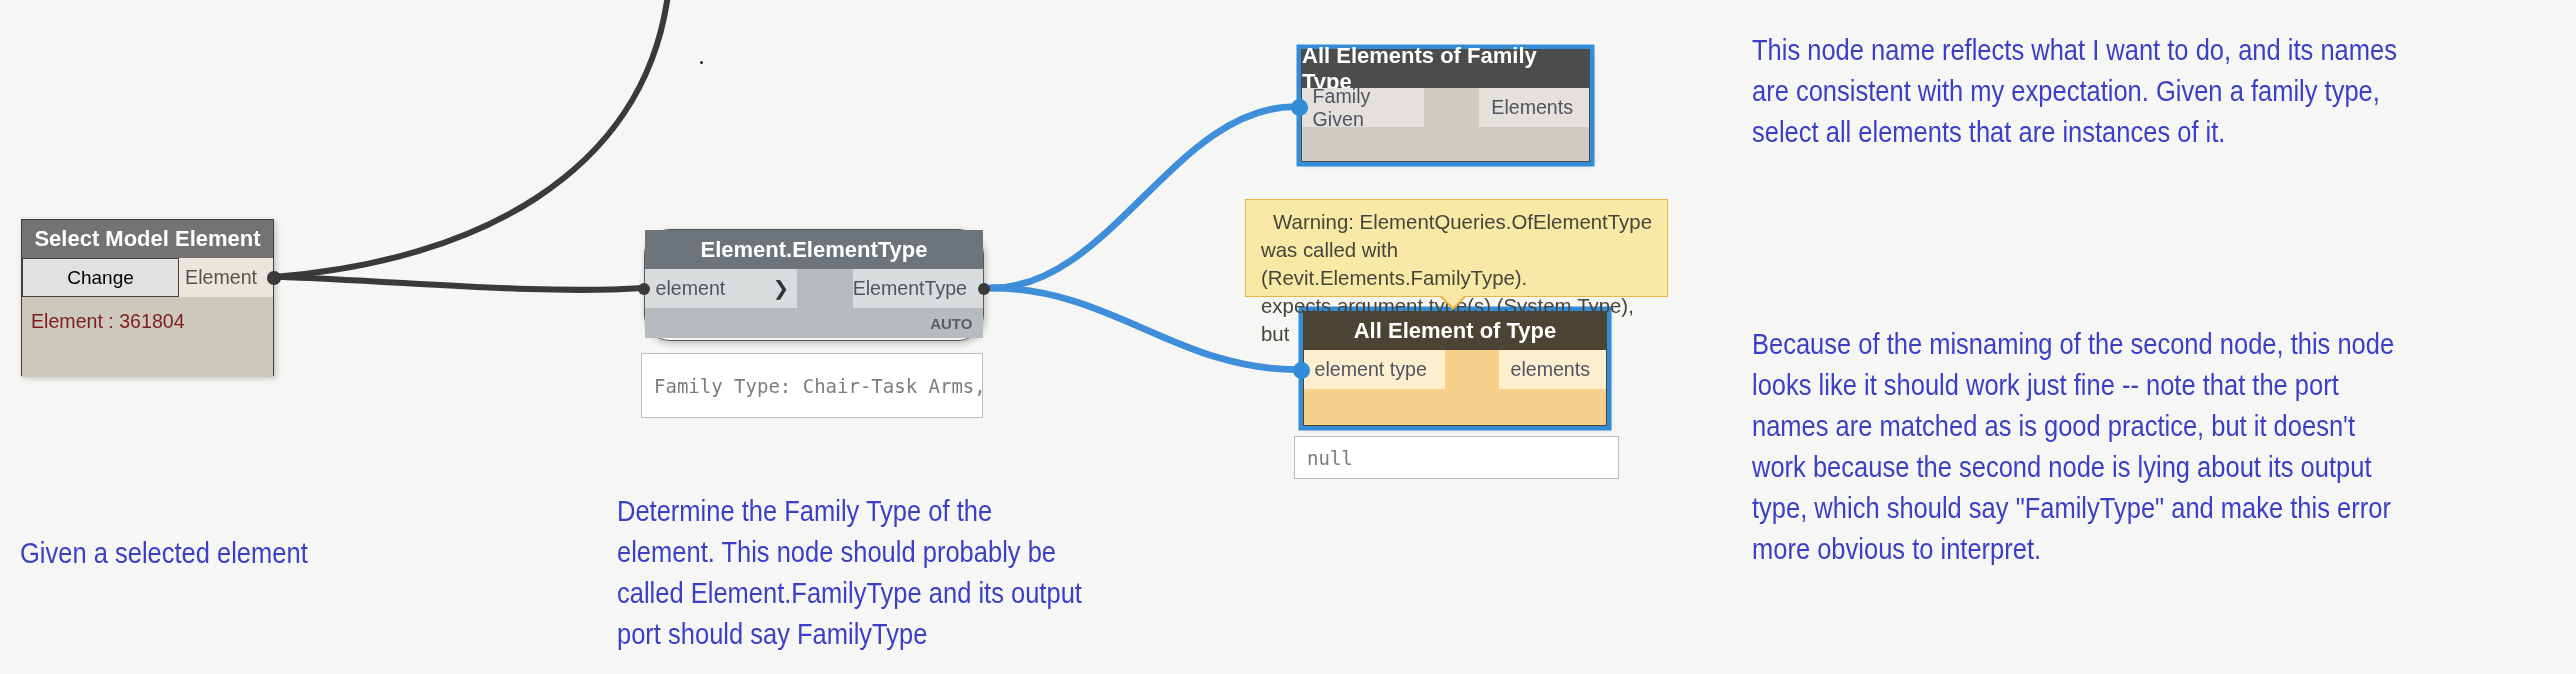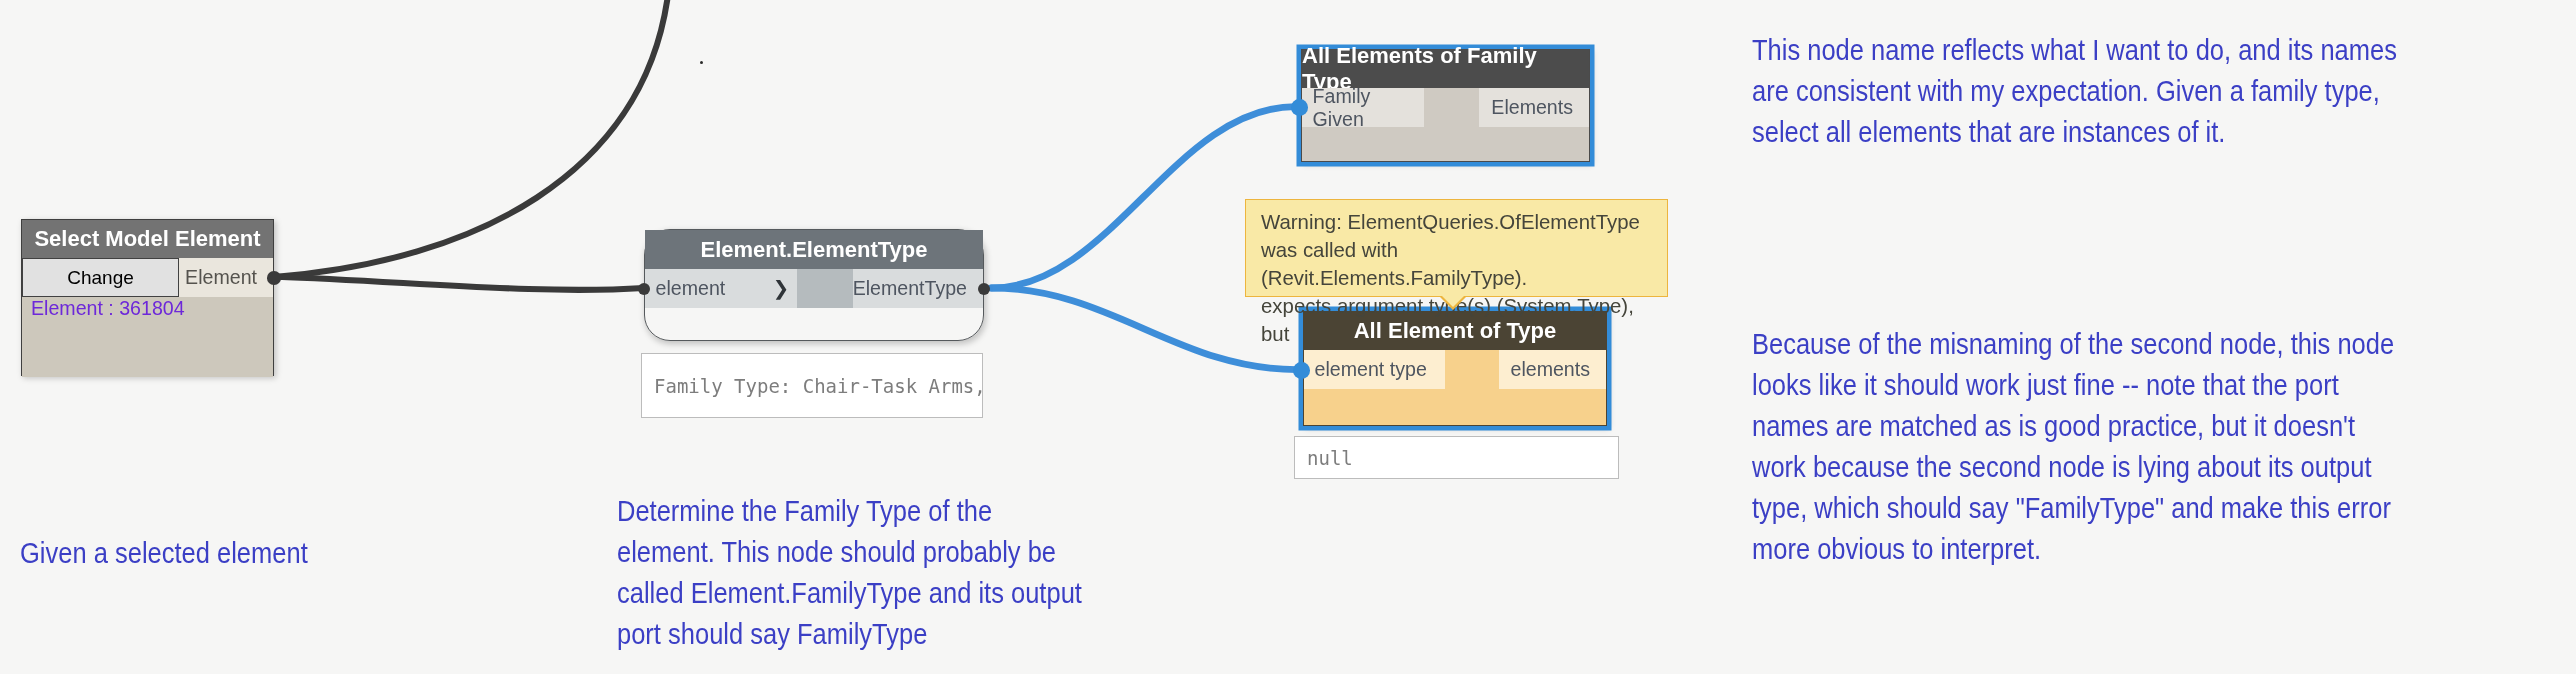--- a/index.html
+++ b/index.html
@@ -172,7 +172,7 @@
   </div>
 
   <div class="tooltip">
-    <span style="display:block;">Warning: ElementQueries.OfElementType</span>
+    <span style="display:block;text-align:right;">Warning: ElementQueries.OfElementType</span>
     <span style="display:block;">was called with (Revit.Elements.FamilyType).</span>
     <span style="display:block;">expects argument type(s) (System.Type), but</span>
     <div class="caret-border"></div>

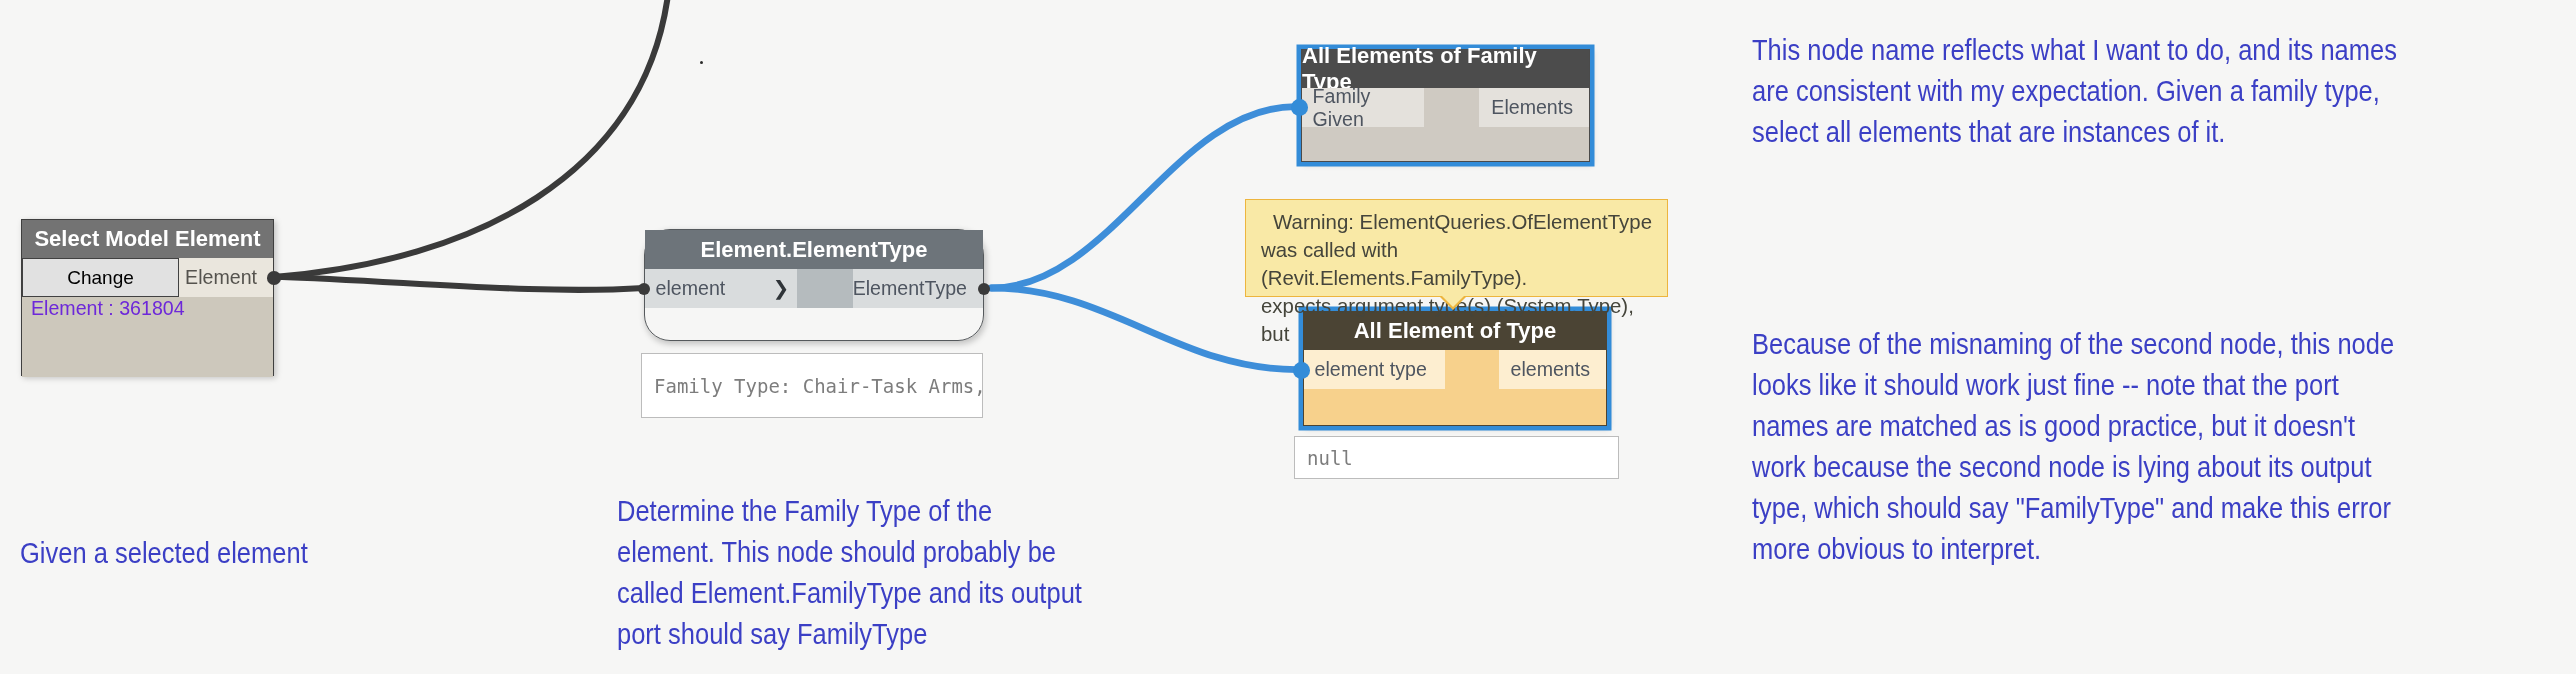--- a/index.html
+++ b/index.html
@@ -37,8 +37,8 @@
   .sme .change-btn{width:157px;background:#e1e1e1;border:1.5px solid #414141;box-sizing:border-box;
         display:flex;align-items:center;justify-content:center;font-size:19px;color:#000000;}
   .sme .port.out{flex:1;background:#eae6dd;color:#55534e;}
-  .sme .node-body{height:80px;background:#cdc8bc;padding:0 9px;box-sizing:border-box;
-        font-size:19.6px;color:#6d28d9;}
+  .sme .node-body{height:80px;background:#cdc8bc;padding:13px 9px;box-sizing:border-box;
+        font-size:19.6px;color:#7f1d1d;}
 
   
   .eet{left:644px;top:229px;width:340px;height:112px;border-color:#55595c;border-radius:26px;}

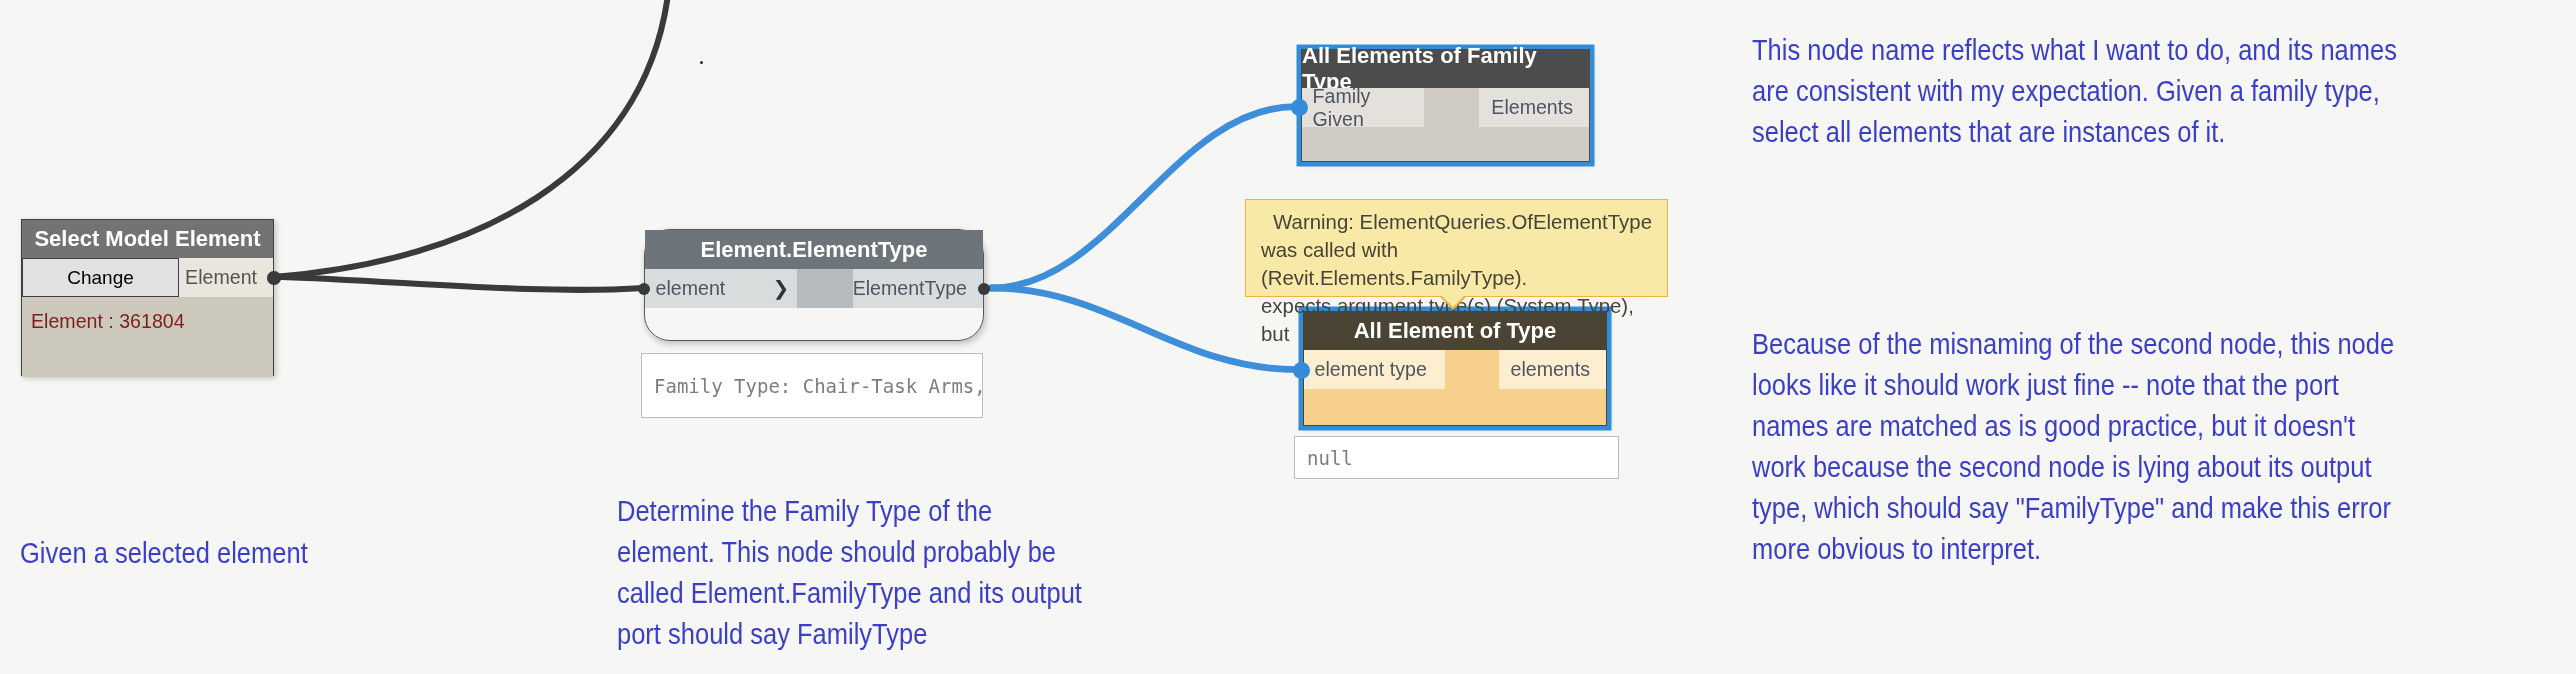--- a/index.html
+++ b/index.html
@@ -146,6 +146,9 @@
         <span>ElementType</span>
       </div>
     </div>
+    <div class="node-footer">
+      <span>AUTO</span>
+    </div>
     <div class="nub dark" style="left:-6.8px;top:53px;width:12px;height:12px;"></div>
     <div class="nub dark" style="right:-6.8px;top:53px;width:12px;height:12px;"></div>
   </div>

